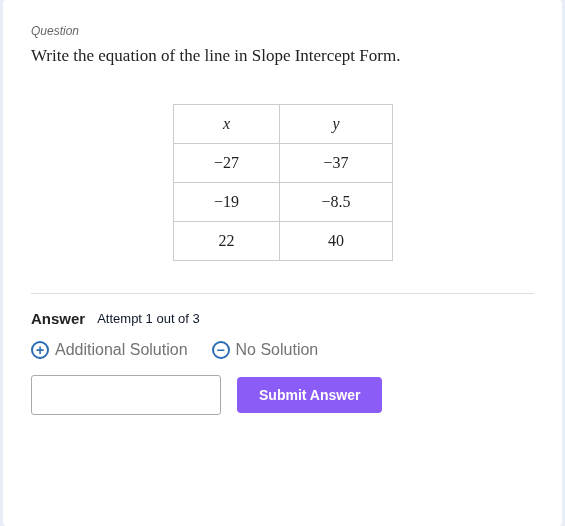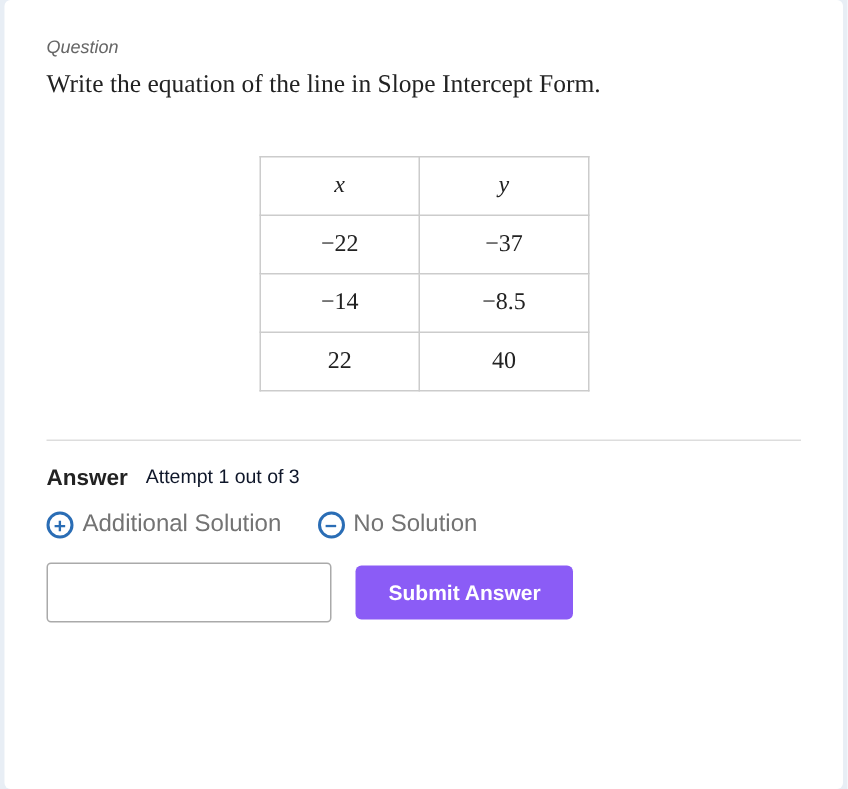--- a/index.html
+++ b/index.html
@@ -196,7 +196,7 @@
       </thead>
       <tbody id="table-body">
       <tr>
-      <td>−22</td>
+      <td>−27</td>
       <td>−37</td>
     </tr>
           <tr>

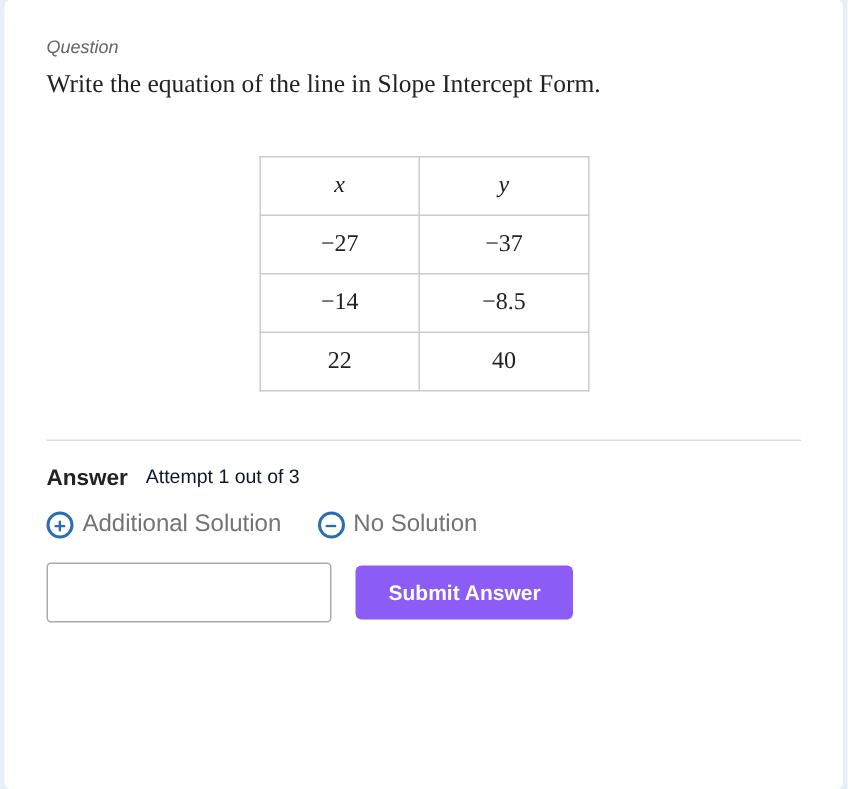--- a/index.html
+++ b/index.html
@@ -200,7 +200,7 @@
       <td>−37</td>
     </tr>
           <tr>
-      <td>−14</td>
+      <td>−19</td>
       <td>−8.5</td>
     </tr>
           <tr>

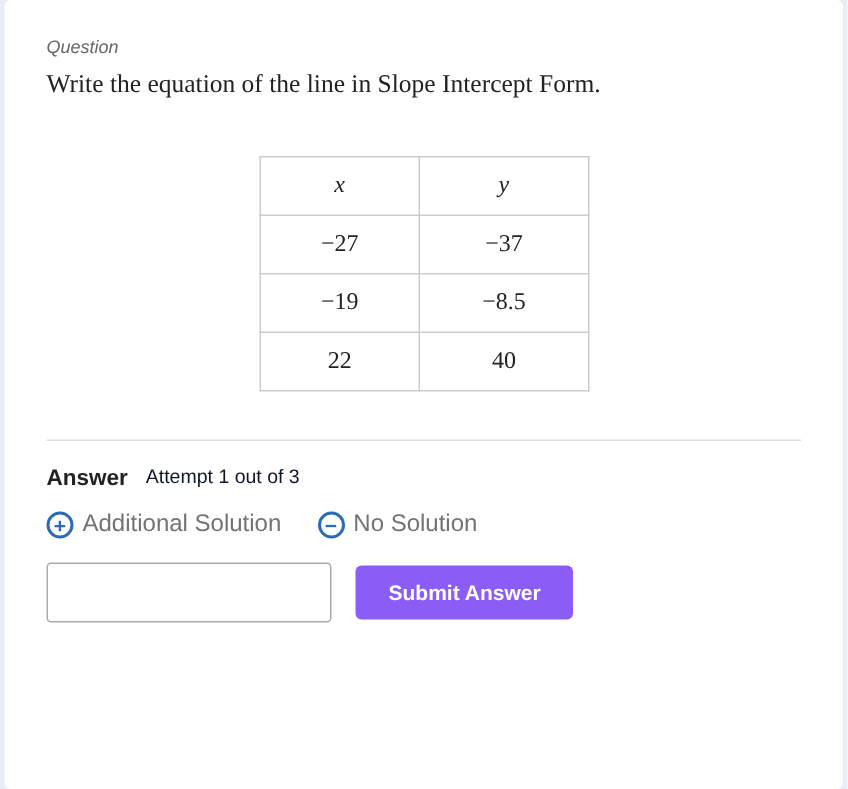--- a/index.html
+++ b/index.html
@@ -82,6 +82,7 @@
 
     .answer-header {
       display: flex;
+      align-items: center;
       gap: 12px;
       margin-bottom: 14px;
     }

